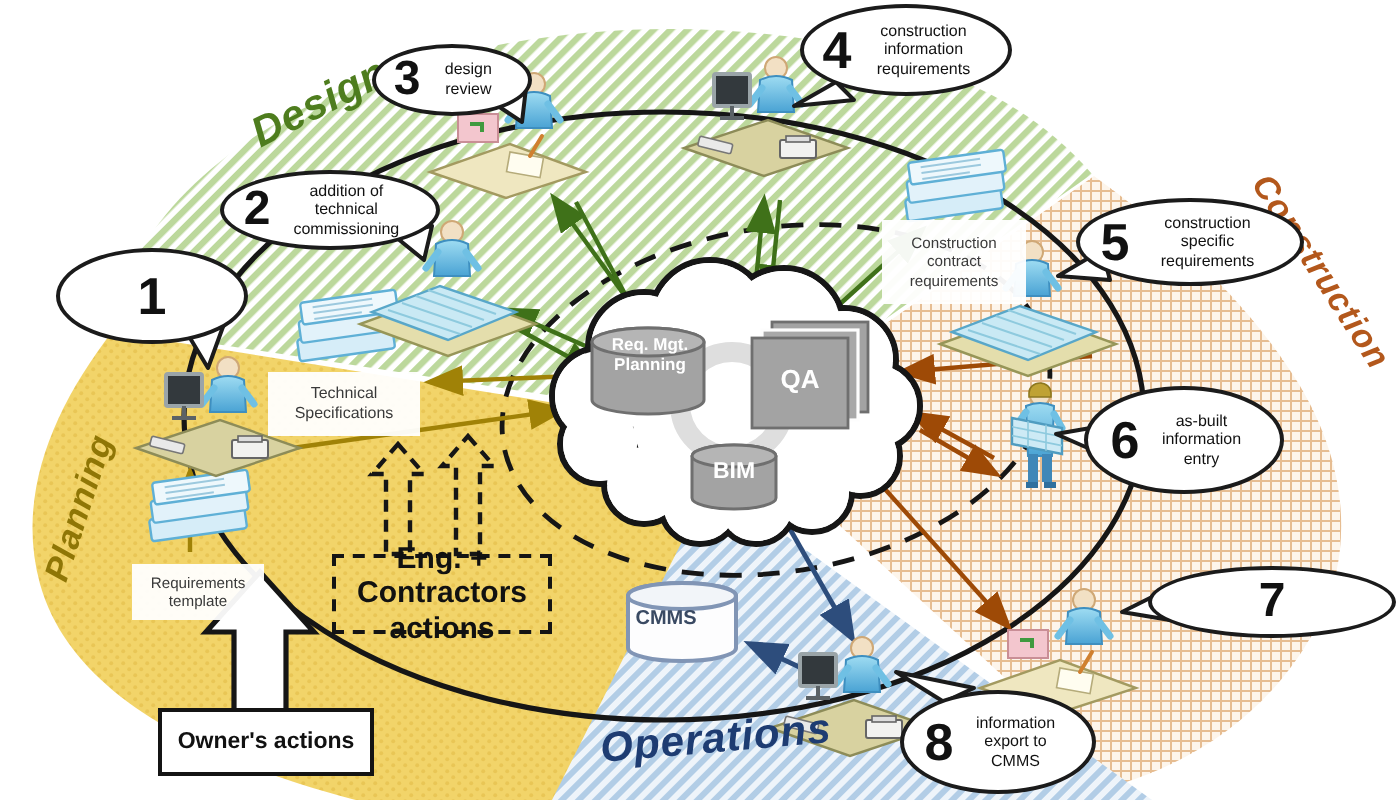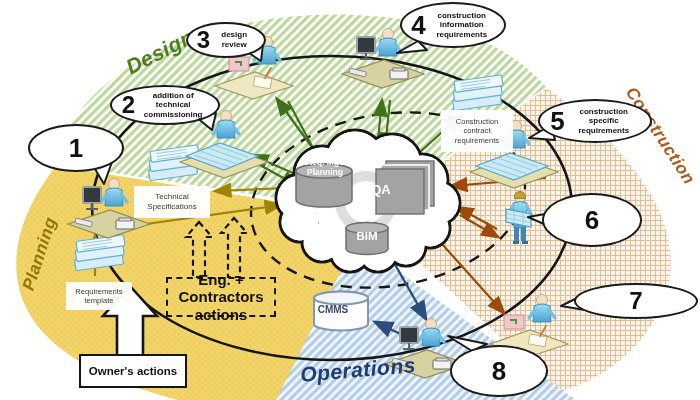--- a/index.html
+++ b/index.html
@@ -11,7 +11,7 @@
            display:flex;align-items:center;justify-content:center;gap:3px;z-index:6;
            box-sizing:border-box;padding:1px 6px;}
   .c-num{font-weight:bold;color:#111;font-size:26px;line-height:1;flex:0 0 auto;}
-  .c-txt{font-weight:bold;color:#111;font-size:8px;line-height:1.2;text-align:center;}
+  .c-txt{font-weight:normal;color:#111;font-size:8px;line-height:1.2;text-align:center;}
   
   .lbl{position:absolute;background:rgba(255,255,255,.95);color:#3a3a3a;font-size:7.6px;
        line-height:1.25;text-align:center;display:flex;align-items:center;justify-content:center;

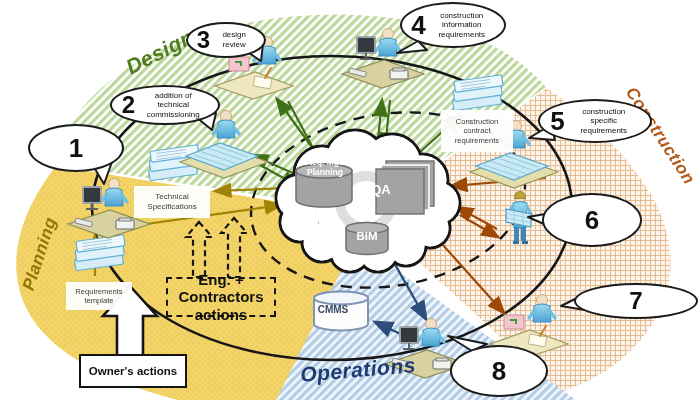--- a/index.html
+++ b/index.html
@@ -293,7 +293,7 @@
 <div class="phase" style="left:604px;top:126px;width:112px;font-size:17px;color:#b3581c;transform:rotate(57deg)">Construction</div>
 <div class="phase" style="left:298px;top:358px;width:120px;font-size:21px;color:#1e3c72;transform:rotate(-5deg)">Operations</div>
 
-<div class="hubtxt" style="left:298px;top:158px;width:54px;font-size:8.5px">
+<div class="hubtxt" style="left:298px;top:168px;width:54px;font-size:8.5px">
   <span>Req. Mgt.</span><br>
   <span>Planning</span>
 </div>

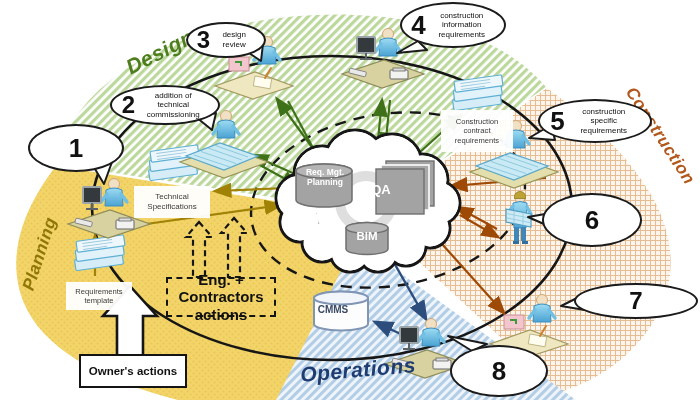--- a/index.html
+++ b/index.html
@@ -297,7 +297,7 @@
   <span>Req. Mgt.</span><br>
   <span>Planning</span>
 </div>
-<div class="hubtxt" style="left:366px;top:183px;width:30px;font-size:13px">QA</div>
+<div class="hubtxt" style="left:385px;top:183px;width:30px;font-size:13px">QA</div>
 <div class="hubtxt" style="left:351px;top:230px;width:32px;font-size:11.5px">BIM</div>
 <div class="hubtxt" style="left:315px;top:304px;width:36px;font-size:10px;color:#3a4a63">CMMS</div>
 

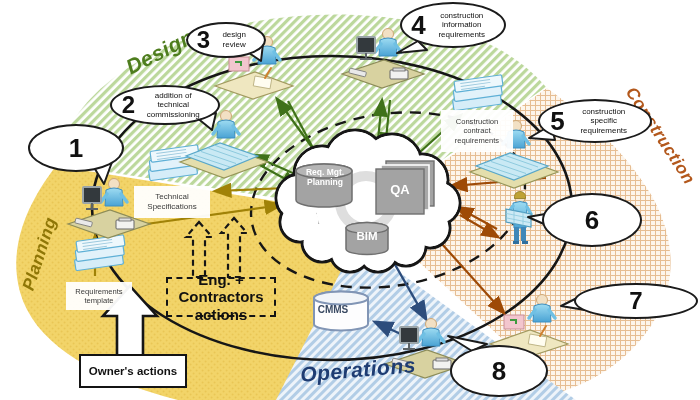--- a/index.html
+++ b/index.html
@@ -273,6 +273,7 @@
 </div>
 <div class="callout" style="left:542px;top:193px;width:100px;height:54px">
   <span class="c-num">6</span>
+  <span class="c-txt" style="width:56px">as-built information entry</span>
 </div>
 <div class="callout" style="left:574px;top:283px;width:124px;height:36px">
   <span class="c-num" style="font-size:24px">7</span>

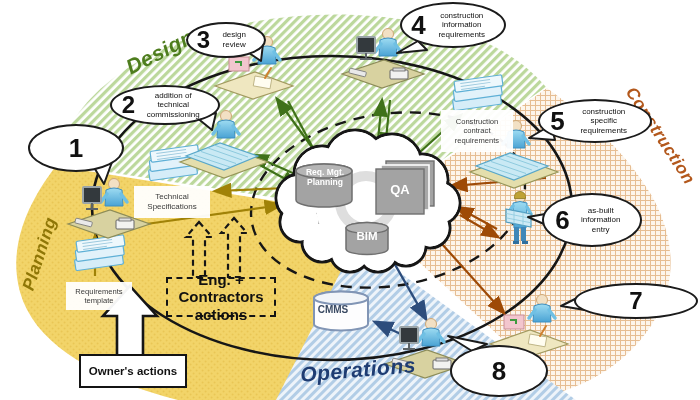--- a/index.html
+++ b/index.html
@@ -280,6 +280,7 @@
 </div>
 <div class="callout" style="left:450px;top:345px;width:98px;height:52px">
   <span class="c-num">8</span>
+  <span class="c-txt" style="width:56px">information export to CMMS</span>
 </div>
 
 <div class="lbl" style="left:134px;top:186px;width:76px;height:32px;font-size:8px">Technical Specifications</div>

